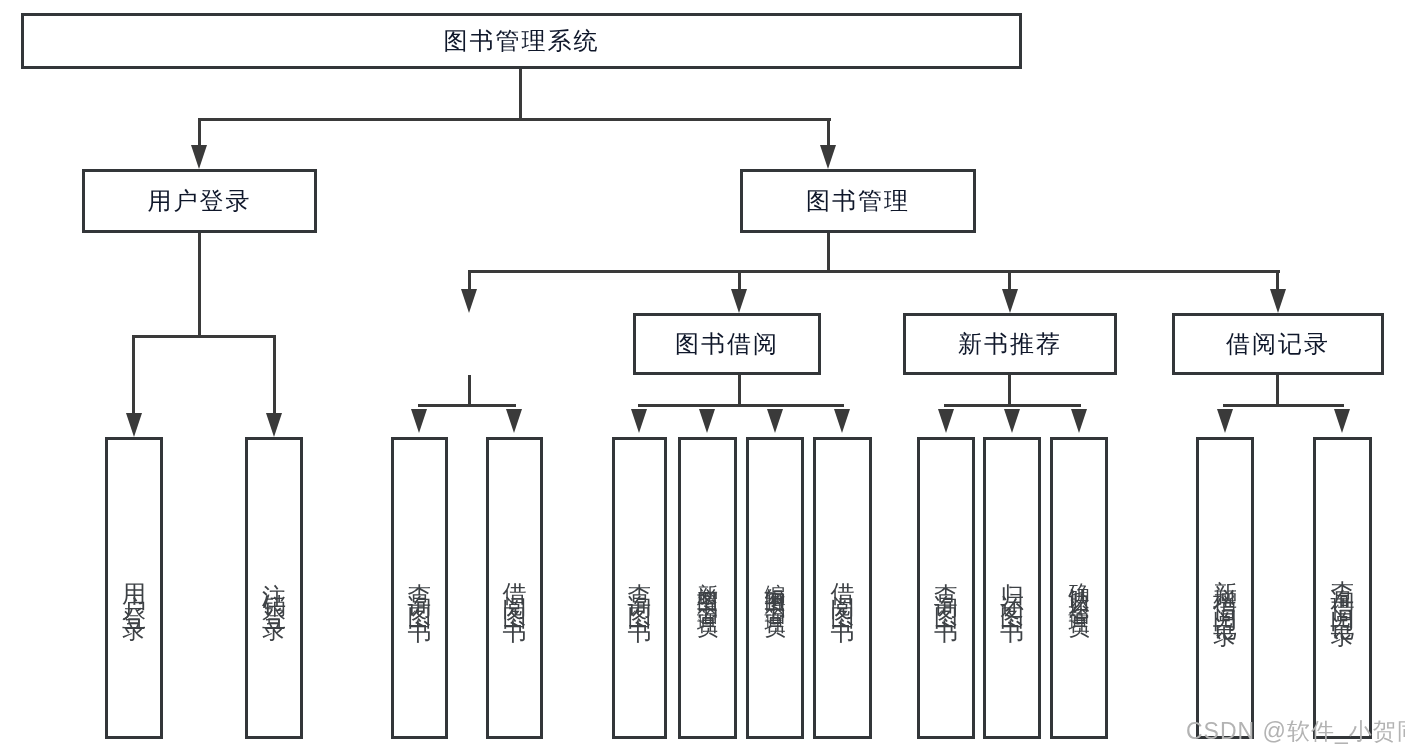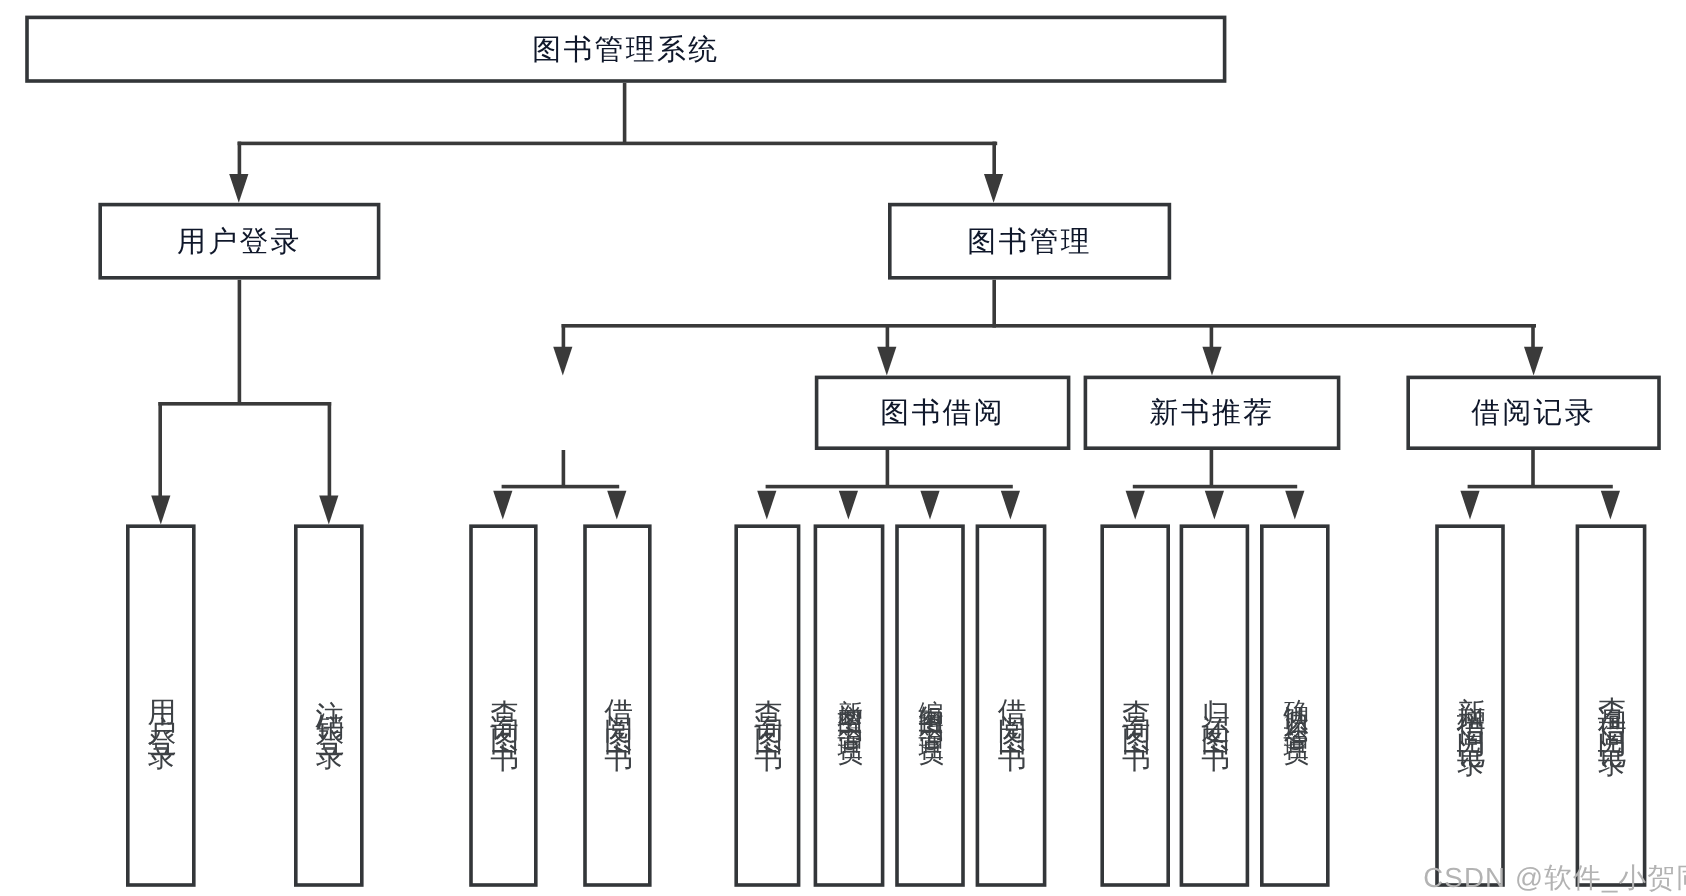--- a/index.html
+++ b/index.html
@@ -107,7 +107,7 @@
   <div class="vl" style="left:1276px; top:270px; height:21px;"></div>
   <div class="arr" style="left:1270px; top:289px;"></div>
 
-  <div class="hbox" style="left:633px; top:313px; width:213px; height:62px;margin-left:46px;">
+  <div class="hbox" style="left:633px; top:313px; width:188px; height:62px;">
     <span>图书借阅</span>
   </div>
   <div class="hbox" style="left:903px; top:313px; width:214px; height:62px;">

